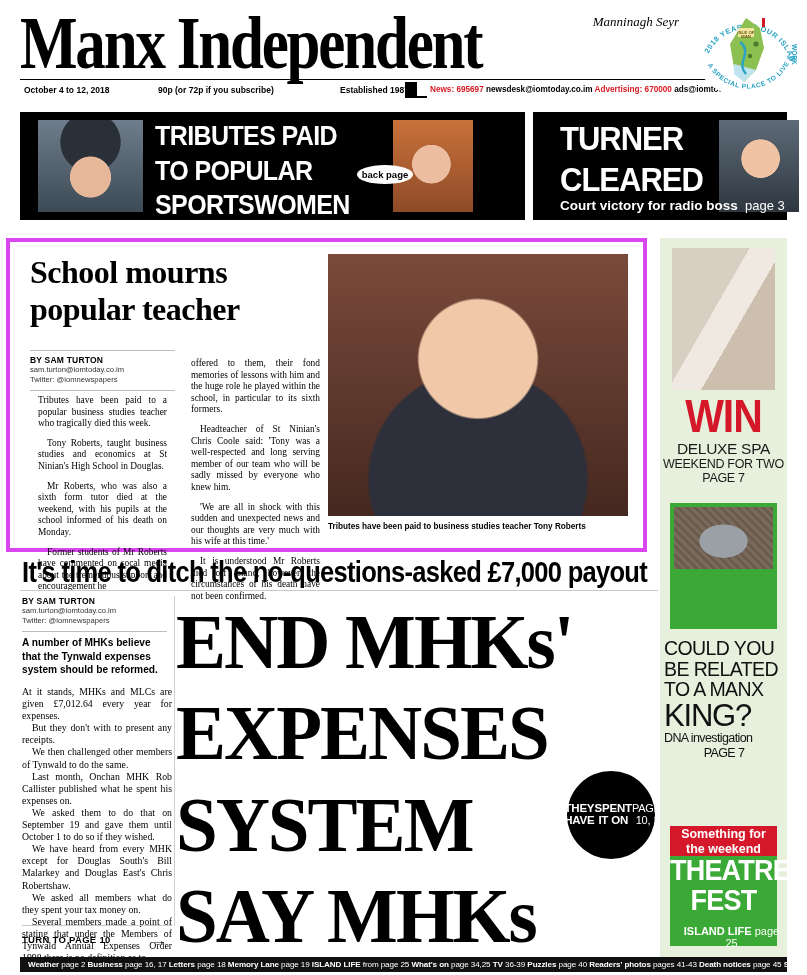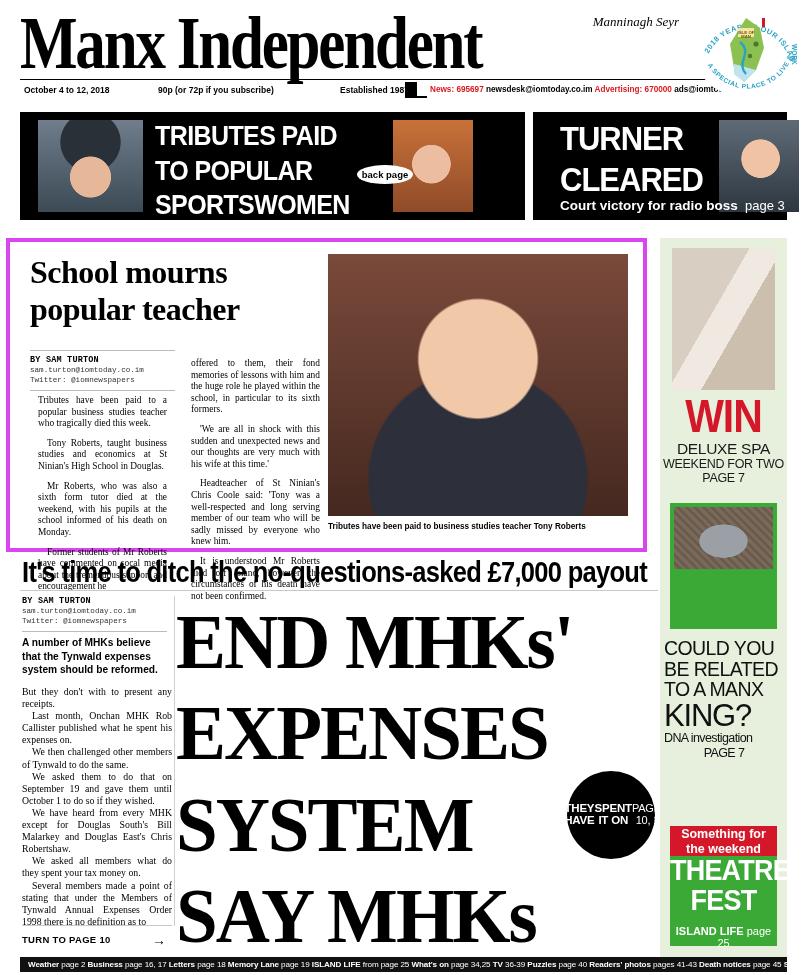--- a/index.html
+++ b/index.html
@@ -82,7 +82,7 @@
     font-family:"Liberation Serif", serif;font-weight:bold;
     font-size:32px;line-height:37px;color:#000;letter-spacing:-0.5px;
   }
-  .byline{position:absolute;left:20px;top:108px;width:145px;font-family:Liberation Mono, monospace;}
+  .byline{position:absolute;left:20px;top:108px;width:145px;}
   .byline .hr{width:145px;height:1px;background:#bbb;margin-bottom:4px;}
   .byline .nm{font-size:8.5px;font-weight:bold;letter-spacing:.2px;}
   .byline .em{font-size:7.6px;color:#333;line-height:10px;}

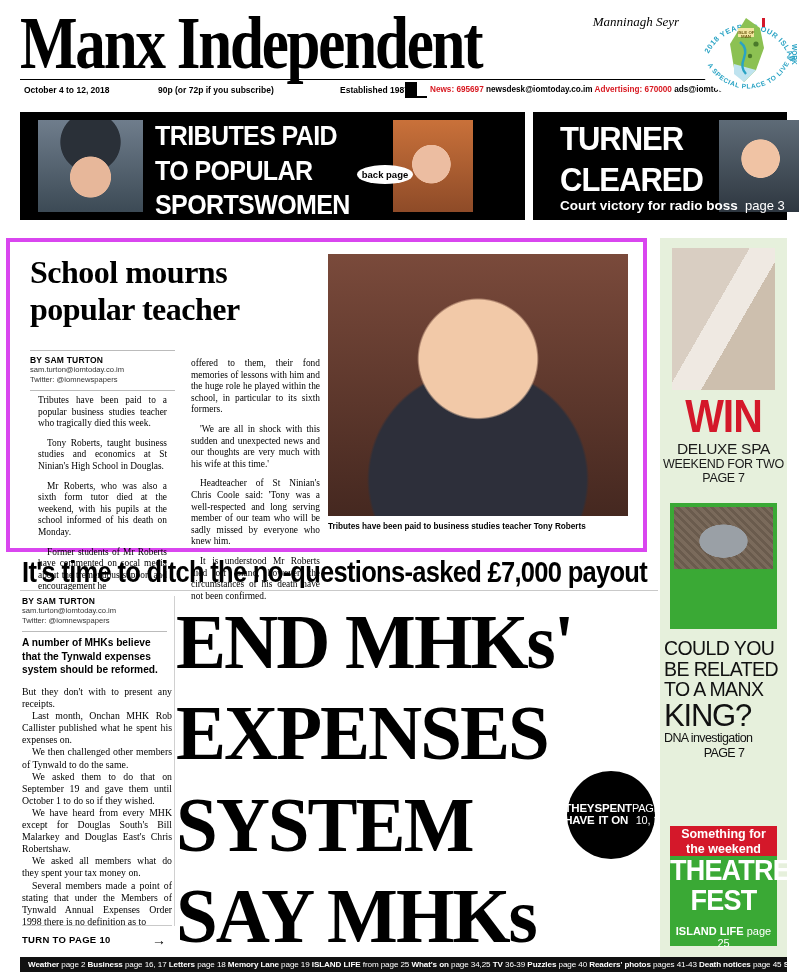--- a/index.html
+++ b/index.html
@@ -309,8 +309,8 @@
 
     <div class="col col2">
       <p>offered to them, their fond memories of lessons with him and the huge role he played within the school, in particular to its sixth formers.</p>
+      <p>Headteacher of St Ninian's Chris Coole said: 'Tony was a well-respected and long serving member of our team who will be sadly missed by everyone who knew him.</p>
       <p>'We are all in shock with this sudden and unexpected news and our thoughts are very much with his wife at this time.'</p>
-      <p>Headteacher of St Ninian's Chris Coole said: 'Tony was a well-respected and long serving member of our team who will be sadly missed by everyone who knew him.</p>
       <p>It is understood Mr Roberts died off island, however the circumstances of his death have not been confirmed.</p>
     </div>
 

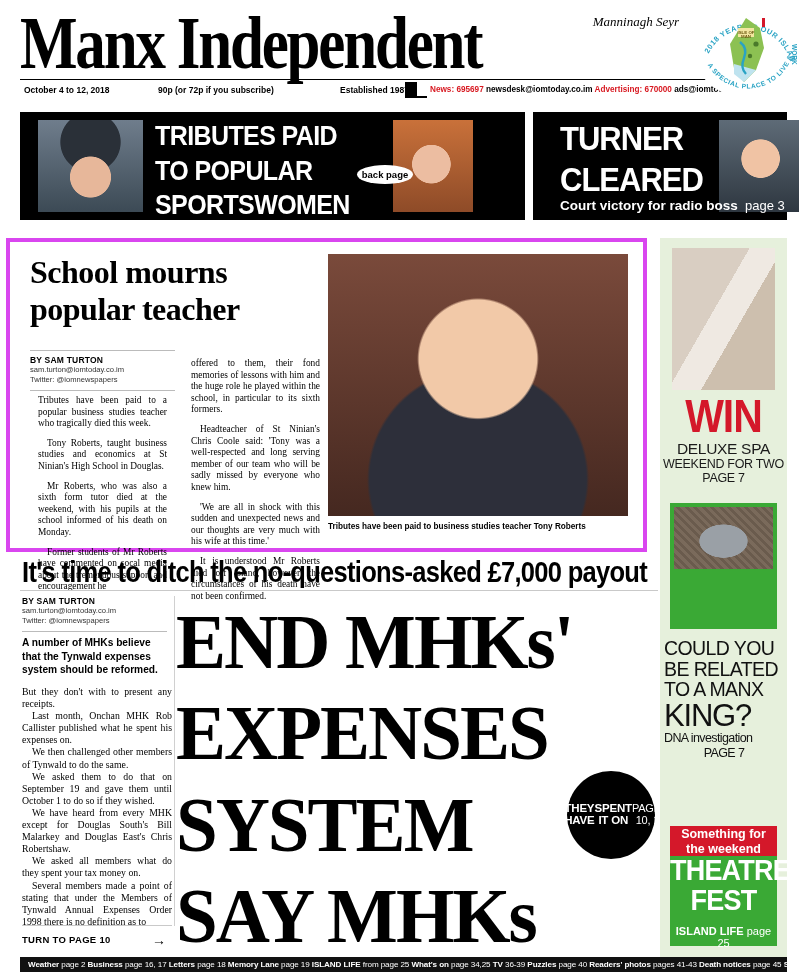--- a/index.html
+++ b/index.html
@@ -331,6 +331,7 @@
   <div class="standfirst">A number of MHKs believe that the Tynwald expenses system should be reformed.</div>
 
   <div class="col3">
+    <p>At it stands, MHKs and MLCs are given £7,012.64 every year for expenses.</p>
     <p>But they don't with to present any receipts.</p>
     <p>Last month, Onchan MHK Rob Callister published what he spent his expenses on.</p>
     <p>We then challenged other members of Tynwald to do the same.</p>

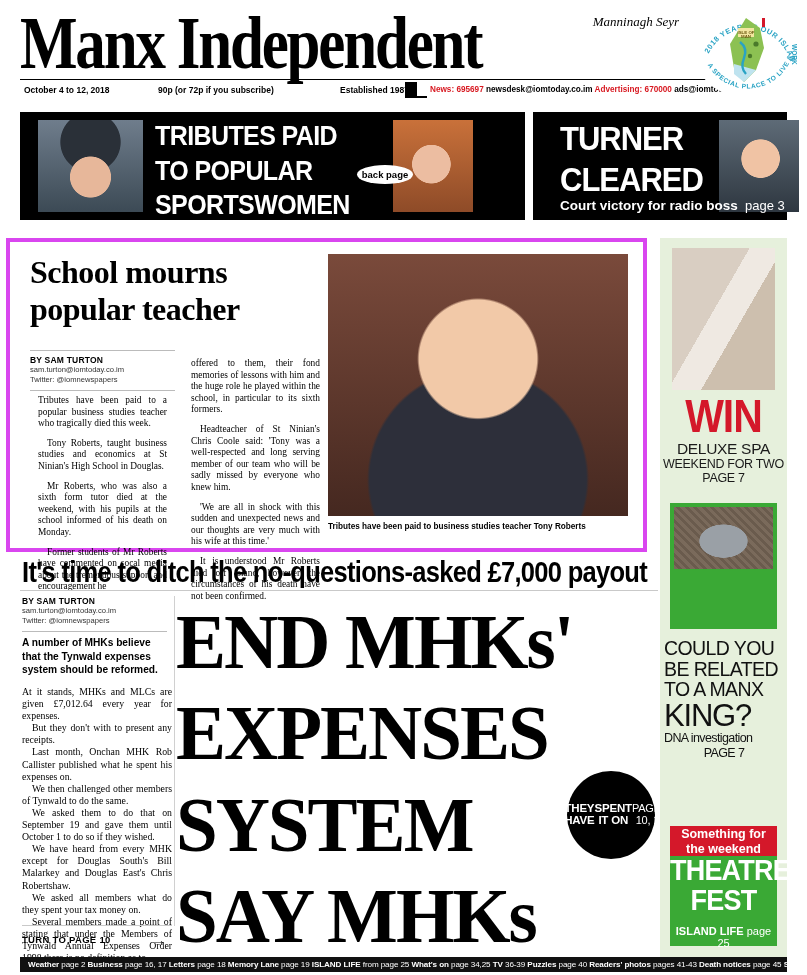--- a/index.html
+++ b/index.html
@@ -333,8 +333,8 @@
   <div class="col3">
     <p>At it stands, MHKs and MLCs are given £7,012.64 every year for expenses.</p>
     <p>But they don't with to present any receipts.</p>
+    <p>We then challenged other members of Tynwald to do the same.</p>
     <p>Last month, Onchan MHK Rob Callister published what he spent his expenses on.</p>
-    <p>We then challenged other members of Tynwald to do the same.</p>
     <p>We asked them to do that on September 19 and gave them until October 1 to do so if they wished.</p>
     <p>We have heard from every MHK except for Douglas South's Bill Malarkey and Douglas East's Chris Robertshaw.</p>
     <p>We asked all members what do they spent your tax money on.</p>

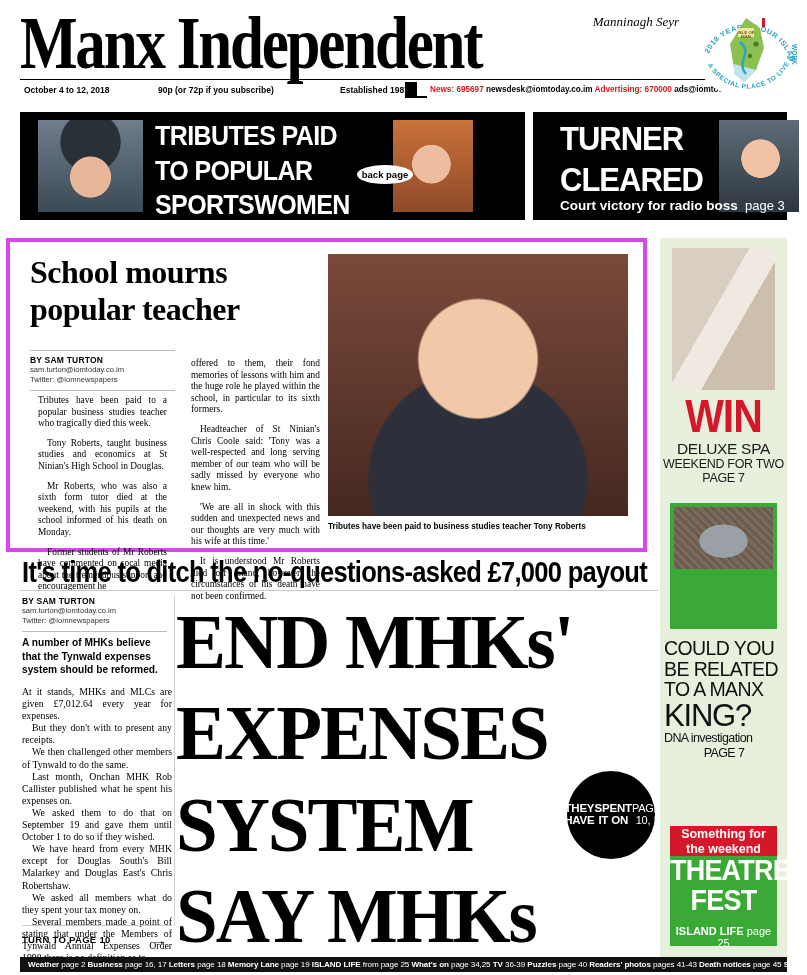--- a/index.html
+++ b/index.html
@@ -184,7 +184,7 @@
     transform:scaleY(1.1);transform-origin:center top;
   }
   .islandlife{
-    position:absolute;left:670px;top:925px;width:107px;text-align:center;color:#fff;font-size:11px;
+    position:absolute;left:670px;top:925px;width:107px;text-align:center;color:#fff;font-size:11px;padding-left:8px;
   }
   .islandlife b{font-weight:bold;}
 

